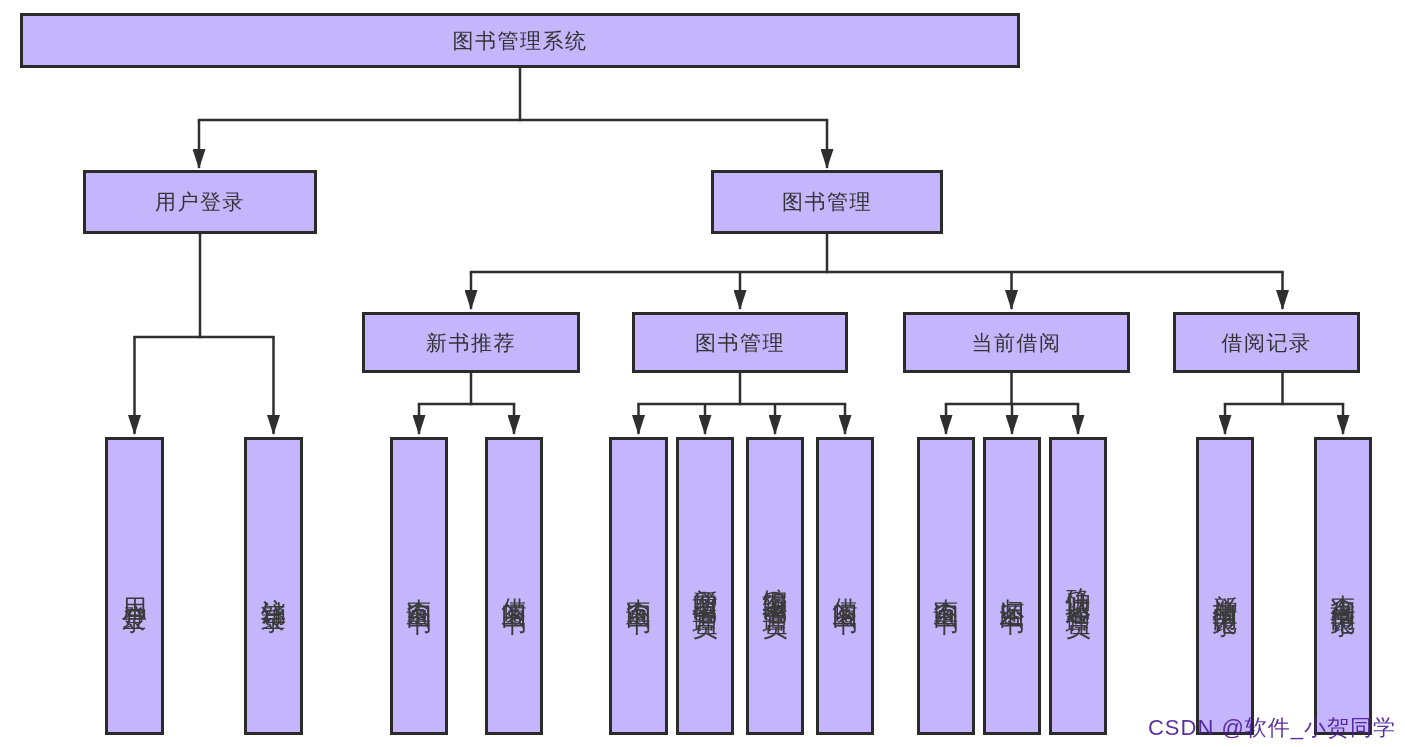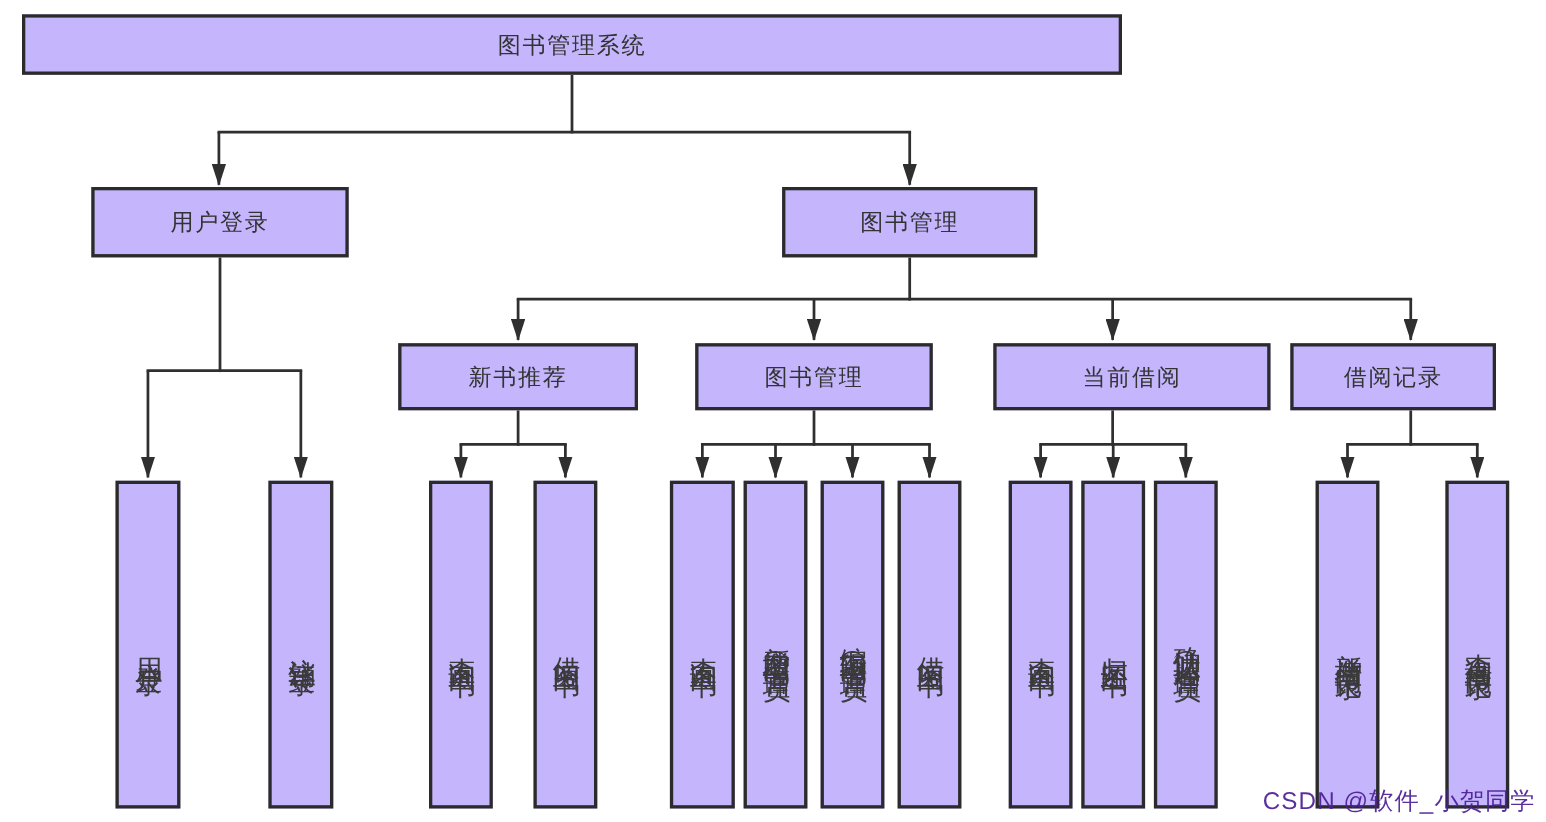--- a/index.html
+++ b/index.html
@@ -118,7 +118,7 @@
   <div class="box h-box" style="left:632px;top:312px;width:216px;height:61px;">
     <span>图书管理</span>
   </div>
-  <div class="box h-box" style="left:903px;top:312px;width:252px;height:61px;">
+  <div class="box h-box" style="left:903px;top:312px;width:227px;height:61px;">
     <span>当前借阅</span>
   </div>
   <div class="box h-box" style="left:1173px;top:312px;width:187px;height:61px;">

